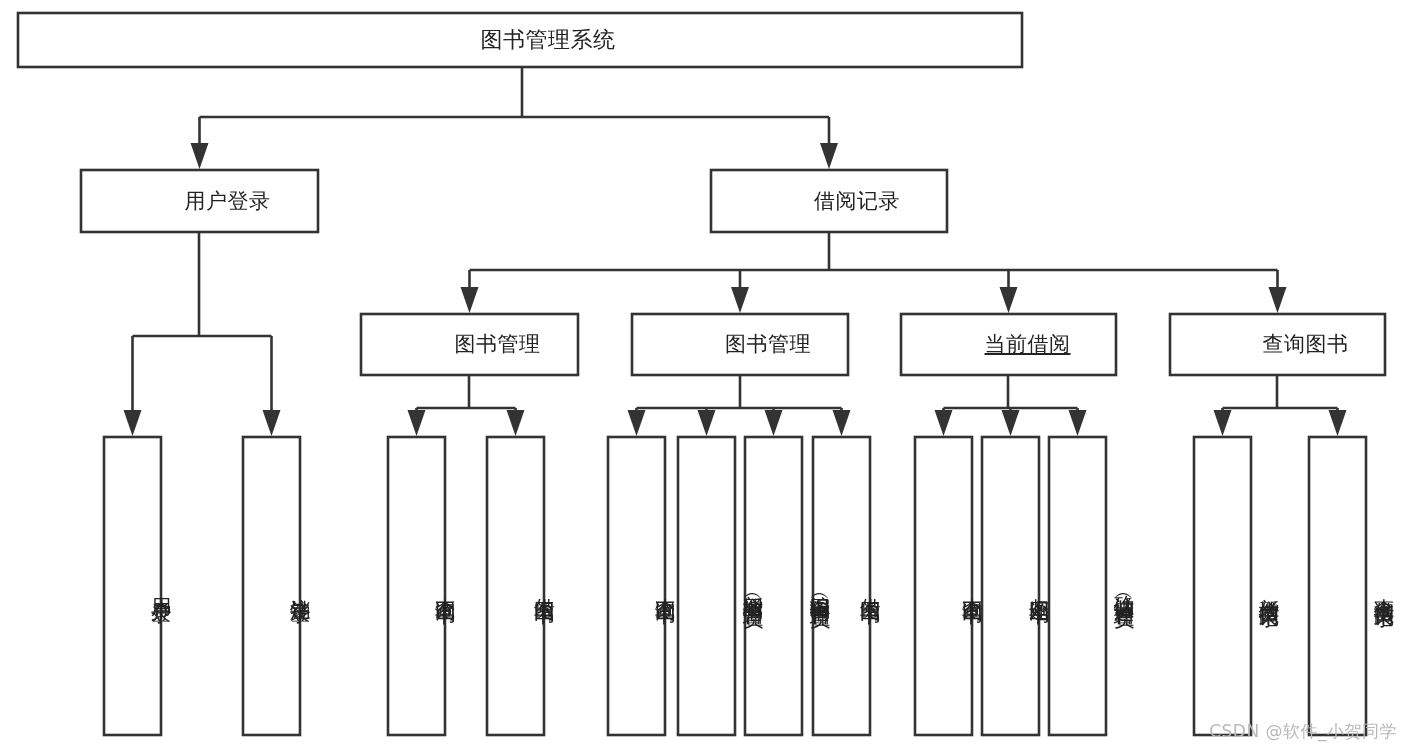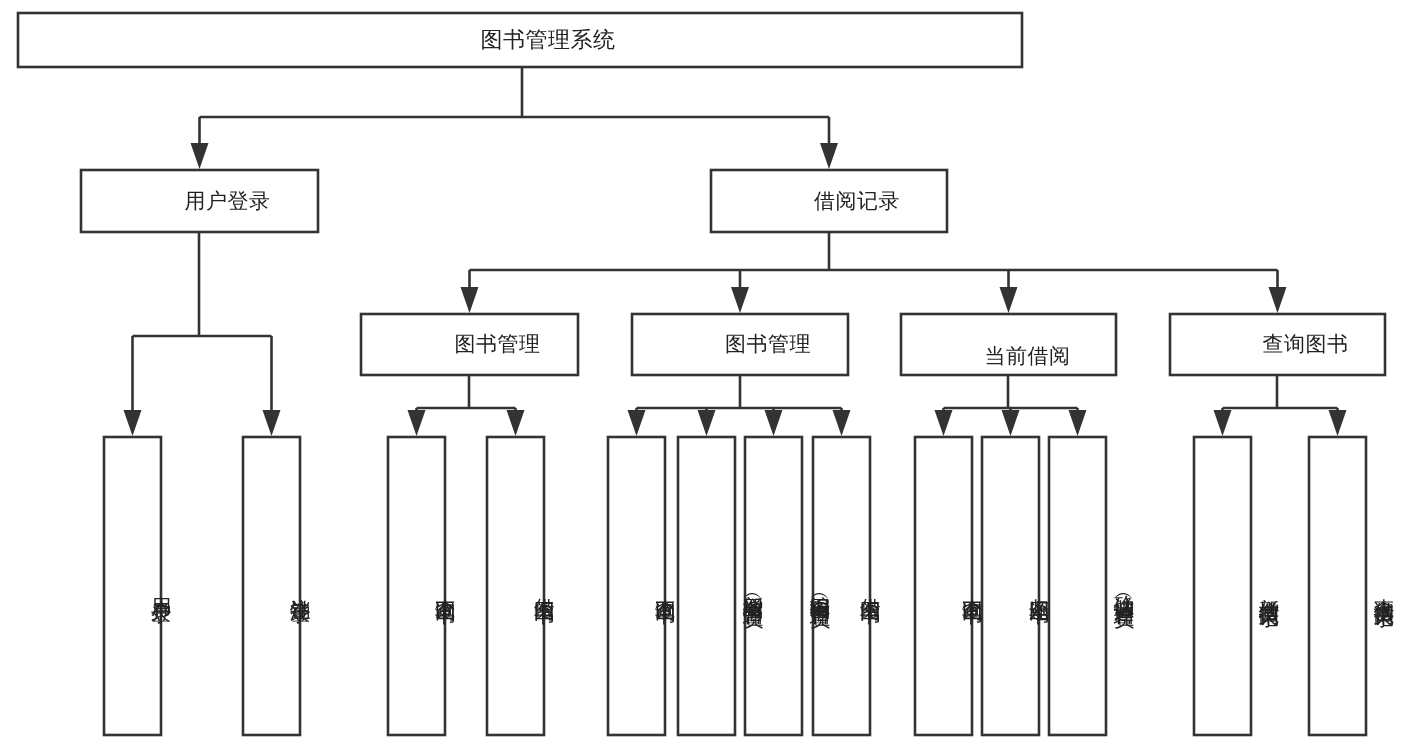--- a/index.html
+++ b/index.html
@@ -187,7 +187,7 @@
       <div class="node-label horizontal" style="left: 711px; top: 170px; width: 236px; height: 62px;">借阅记录</div>
       <div class="node-label horizontal" style="left: 361px; top: 314px; width: 217px; height: 61px;">图书管理</div>
       <div class="node-label horizontal" style="left: 632px; top: 314px; width: 216px; height: 61px;">图书管理</div>
-      <div class="node-label horizontal" style="left: 901px; top: 326px; width: 197px; height: 61px;">当前借阅</div>
+      <div class="node-label horizontal" style="left: 901px; top: 314px; width: 197px; height: 61px; text-decoration: underline;">当前借阅</div>
       <div class="node-label horizontal" style="left: 1170px; top: 314px; width: 215px; height: 61px;">查询图书</div>
       <div class="node-label vertical short" style="left: 104px; top: 437px; width: 57px; height: 298px;">用户登录</div>
       <div class="node-label vertical short" style="left: 243px; top: 437px; width: 57px; height: 298px;">注销登录</div>

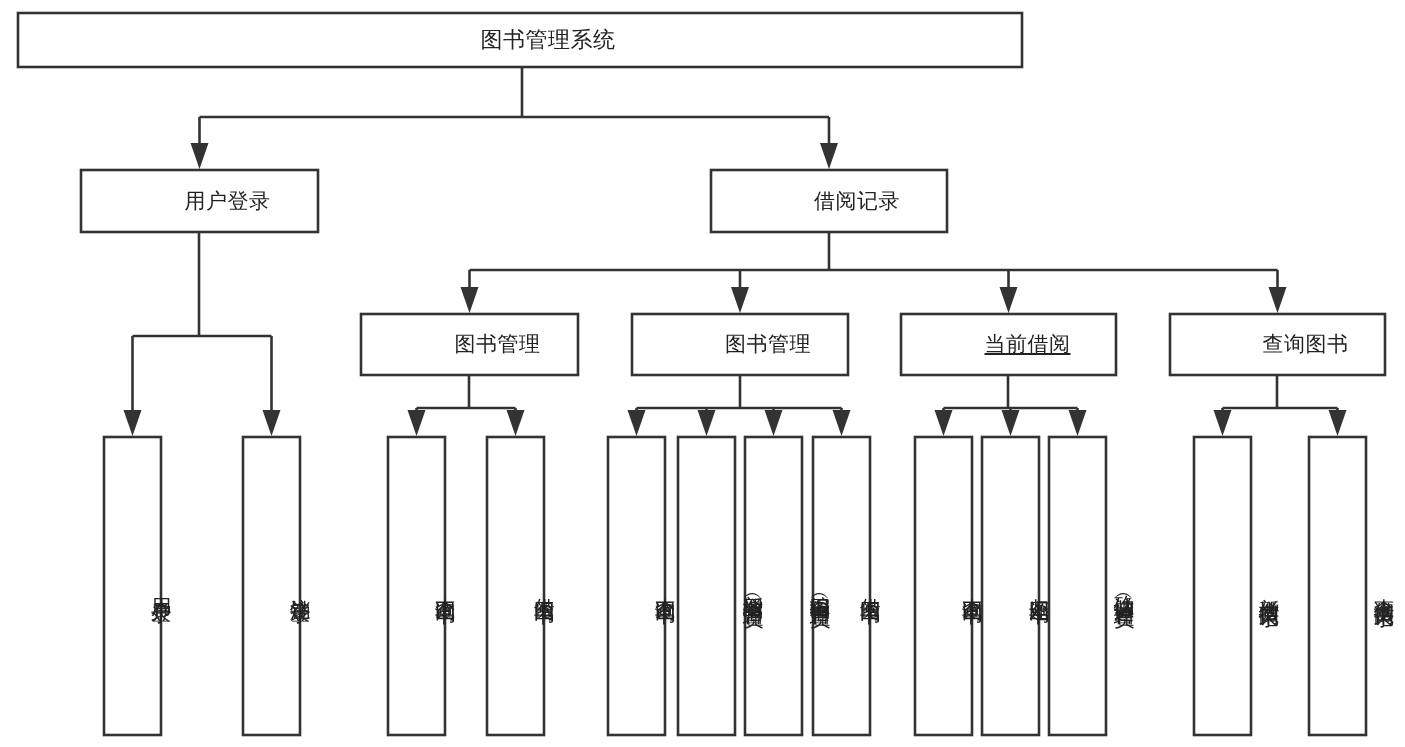--- a/index.html
+++ b/index.html
@@ -203,6 +203,7 @@
       <div class="node-label vertical" style="left: 1194px; top: 437px; width: 57px; height: 298px;">新增借阅记录</div>
       <div class="node-label vertical" style="left: 1309px; top: 437px; width: 57px; height: 298px;">查询借阅记录</div>
     </div>
+  <div class="watermark">CSDN @软件_小贺同学</div>
 </div>
 
 </body></html>

